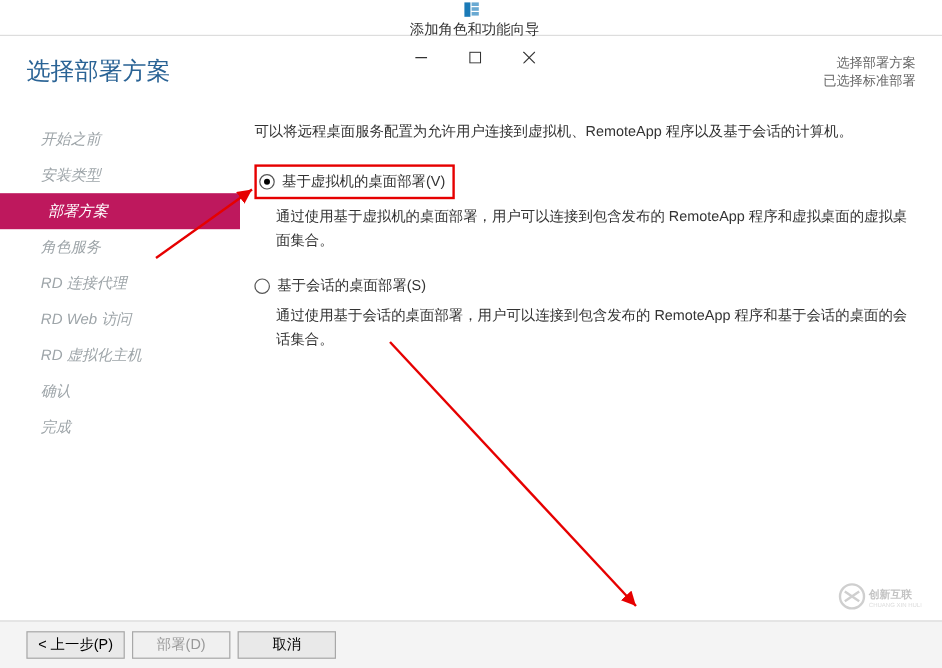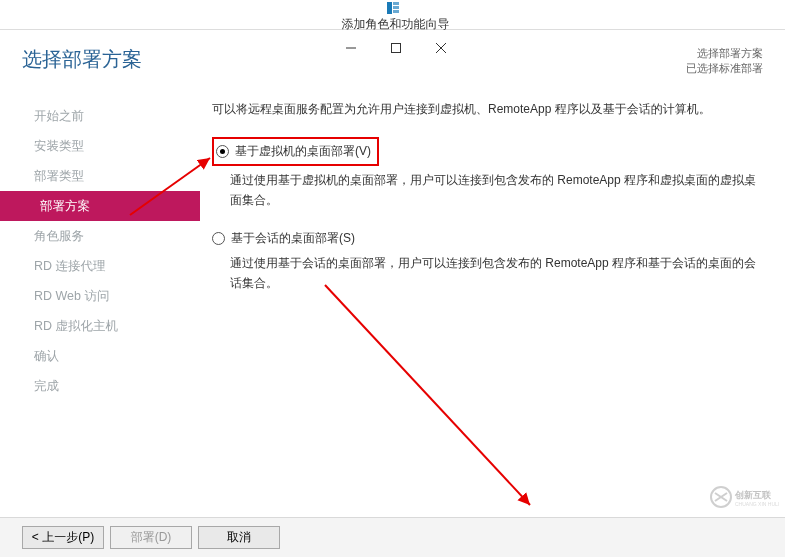--- a/index.html
+++ b/index.html
@@ -83,6 +83,7 @@
       color: #9ea5a9;
       cursor: pointer;
       line-height: 1.6;
+      font-style: italic;
     }
     .sidebar-item.active {
       background: #be185d;

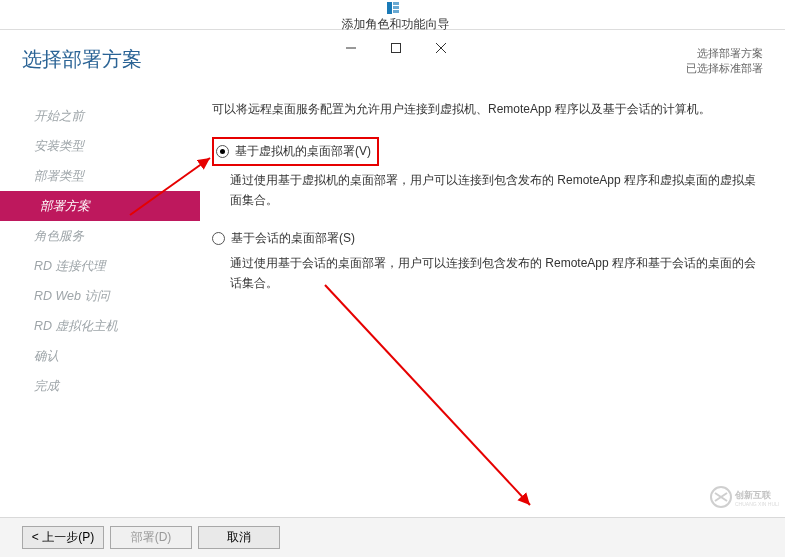--- a/index.html
+++ b/index.html
@@ -233,7 +233,6 @@
     <div class="sidebar">
       <div class="sidebar-item dim"><span>开始之前</span></div>
       <div class="sidebar-item dim"><span>安装类型</span></div>
-      <div class="sidebar-item dim"><span>部署类型</span></div>
       <div class="sidebar-item active"><span>部署方案</span></div>
       <div class="sidebar-item dim"><span>角色服务</span></div>
       <div class="sidebar-item dim"><span>RD 连接代理</span></div>

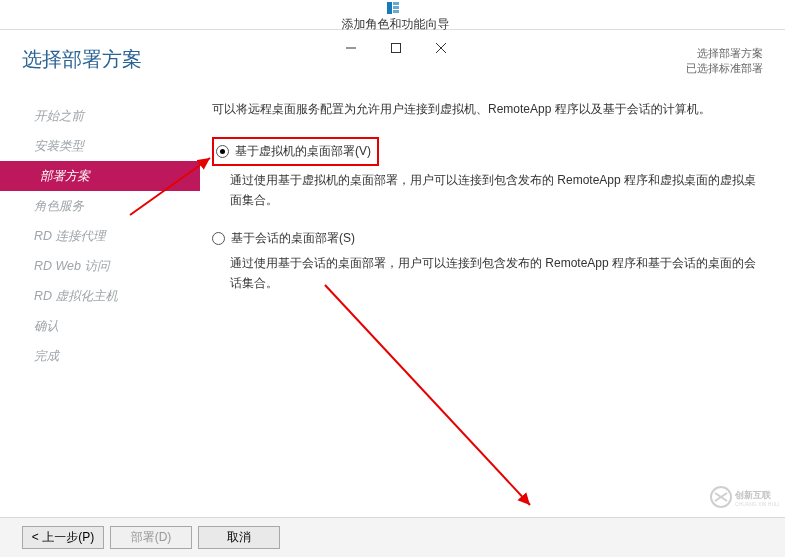--- a/index.html
+++ b/index.html
@@ -179,7 +179,7 @@
     }
     .watermark {
       position: absolute;
-      right: 6px;
+      right: 17px;
       bottom: 44px;
       width: 70px;
       opacity: .7;

